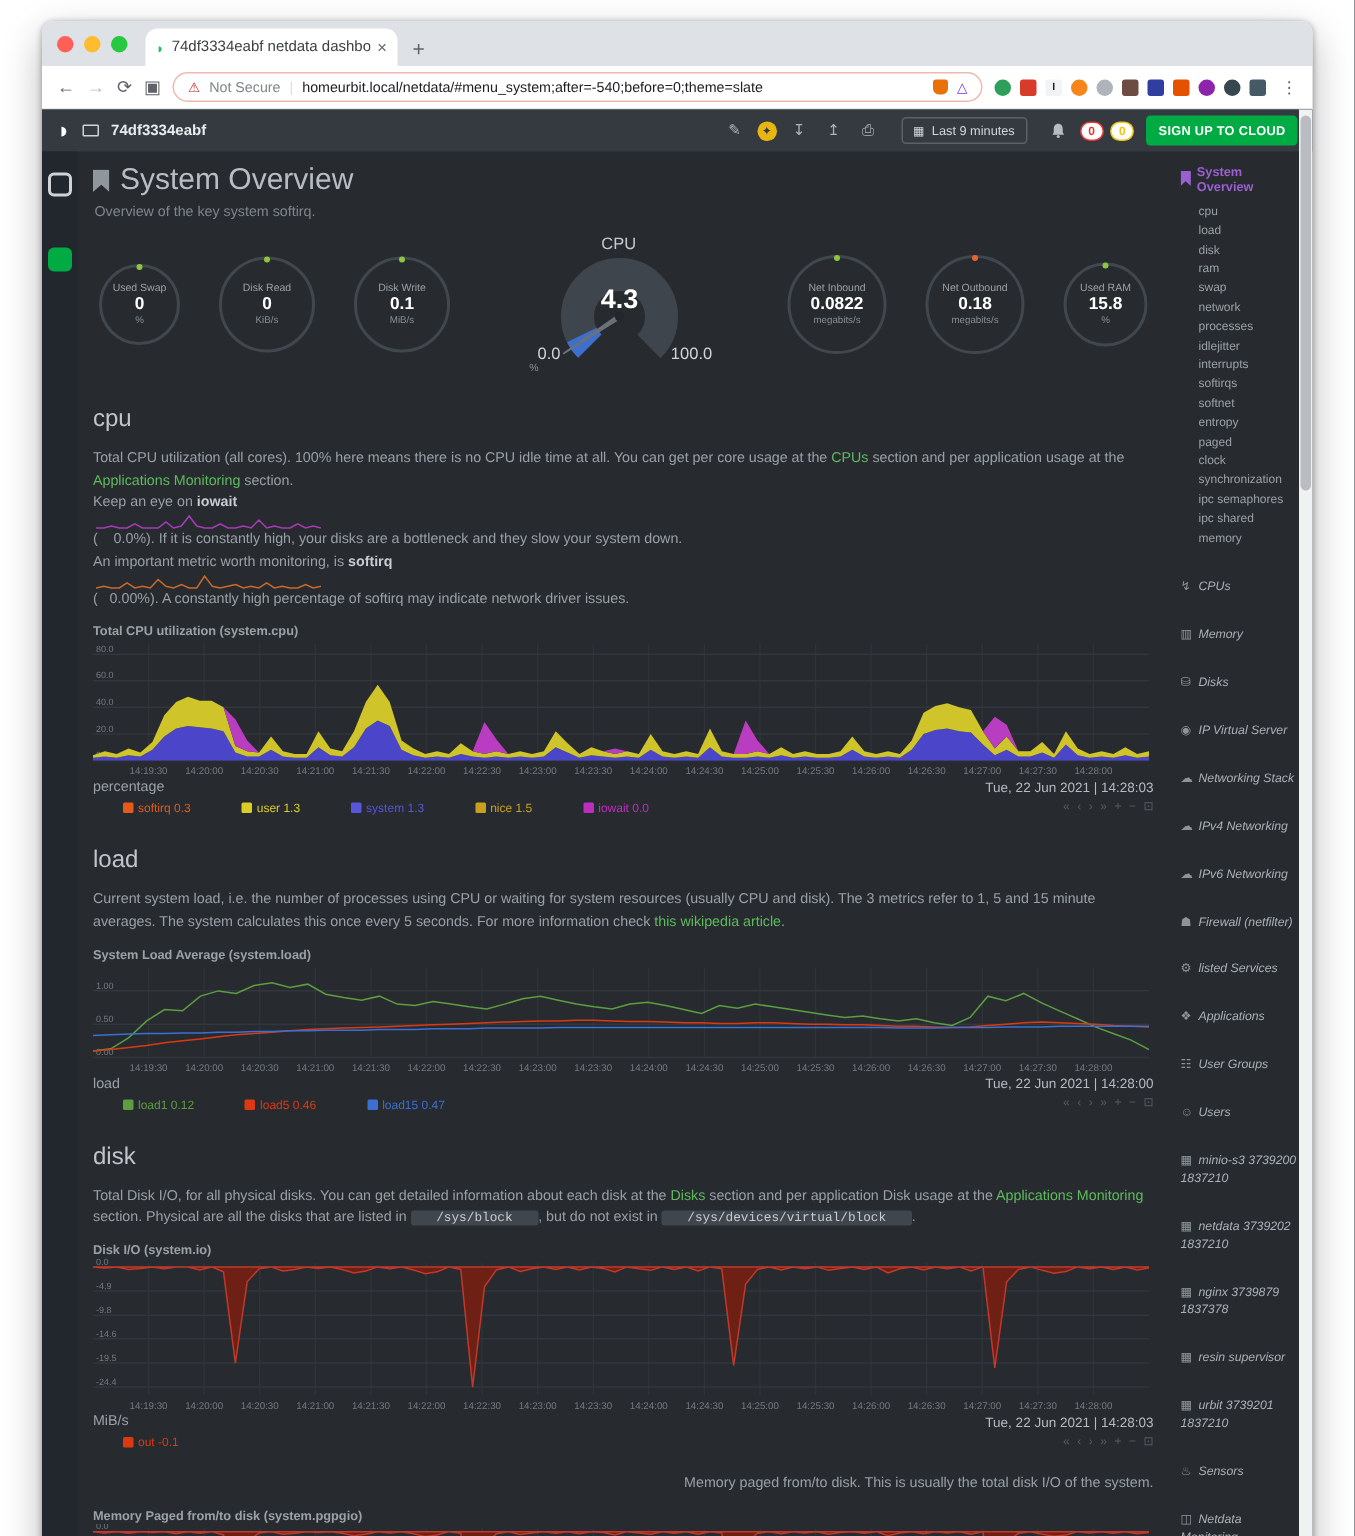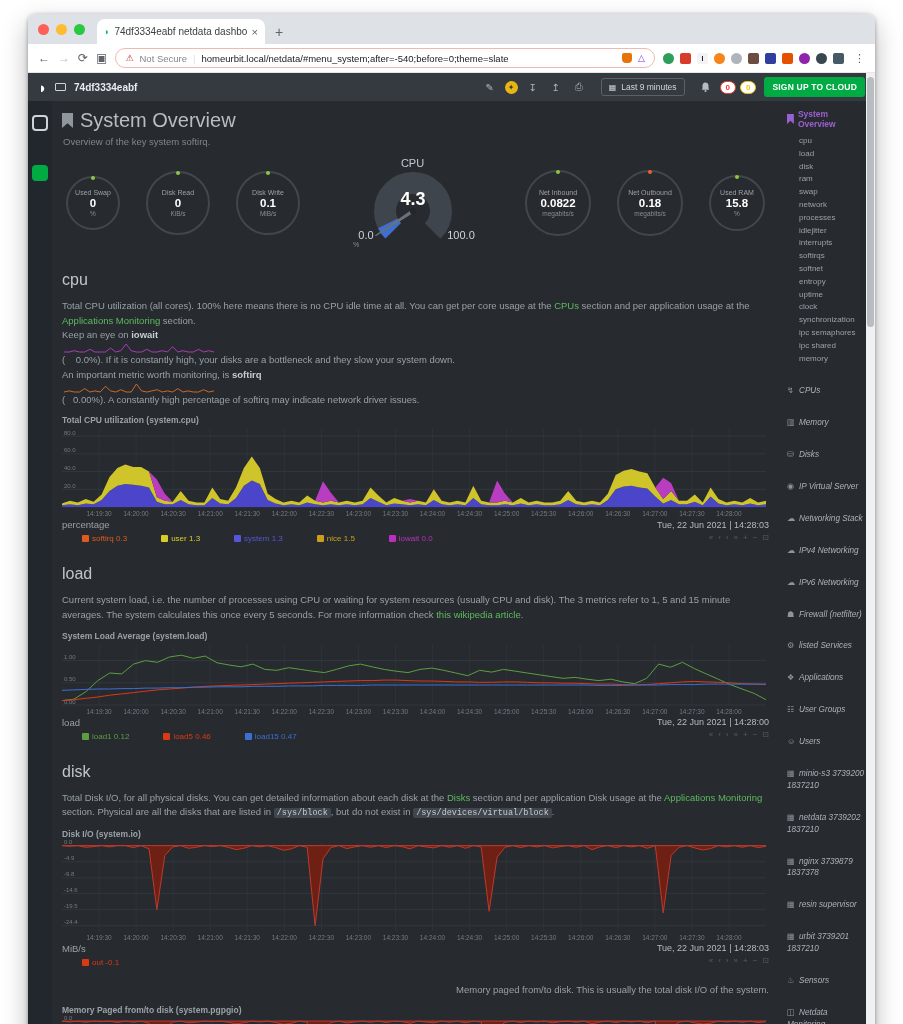--- a/index.html
+++ b/index.html
@@ -661,7 +661,7 @@
             <li>softirqs</li>
             <li>softnet</li>
             <li>entropy</li>
-            <li>uptime</li>
+            <li>paged</li>
             <li>clock synchronization</li>
             <li>ipc semaphores</li>
             <li>ipc shared memory</li>

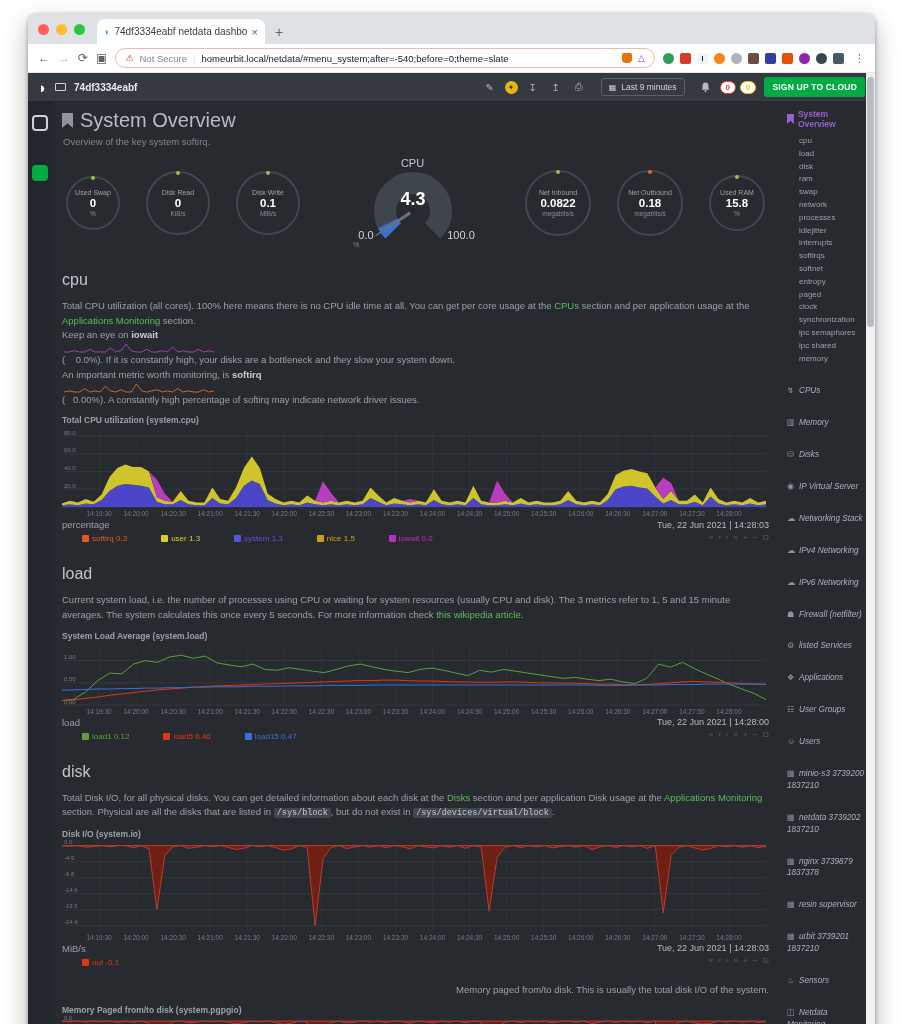--- a/index.html
+++ b/index.html
@@ -77,7 +77,7 @@
   .para { font-size:9.5px; color:#98a0a6; line-height:1.55; }
   .para .lnk { color:#5eba5e; }
   .para .bld { font-weight:bold; color:#c6ccd1; }
-  .para .code { background:#3f464d; color:#c8ccd0; border-radius:2px; padding:0 3px; font-family:"Liberation Mono","DejaVu Sans Mono",monospace; font-size:8.5px; }
+  .para .code { background:#3f464d; color:#c8ccd0; border-radius:2px; padding:0 17px; font-family:"Liberation Mono","DejaVu Sans Mono",monospace; font-size:8.5px; }
   .spark { vertical-align:middle; margin:0 2px; }
 
   .chart { margin-top:8px; }

